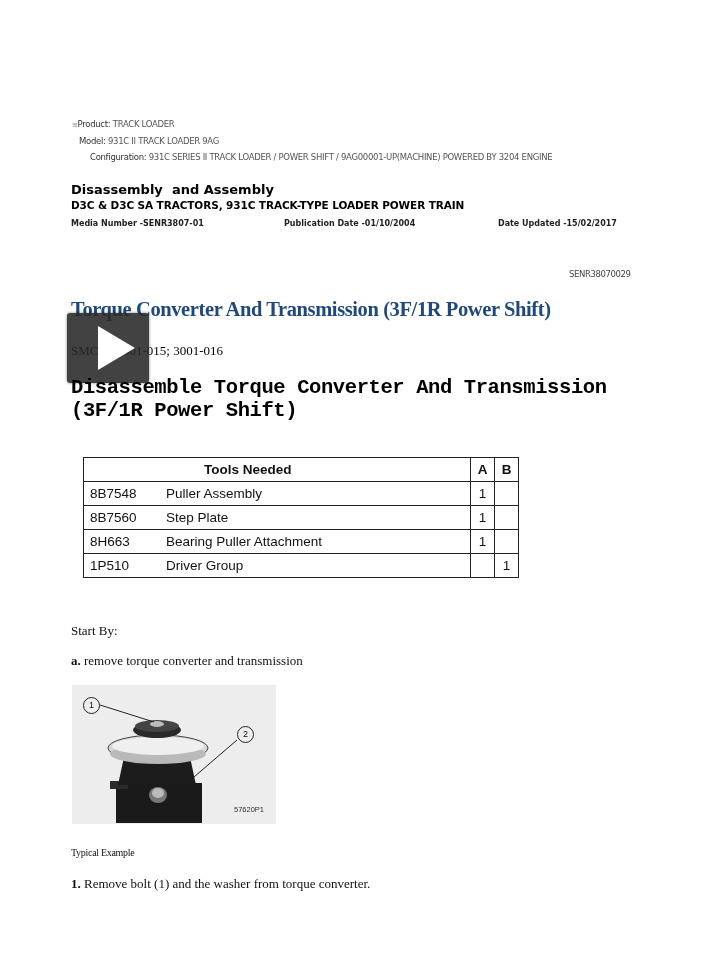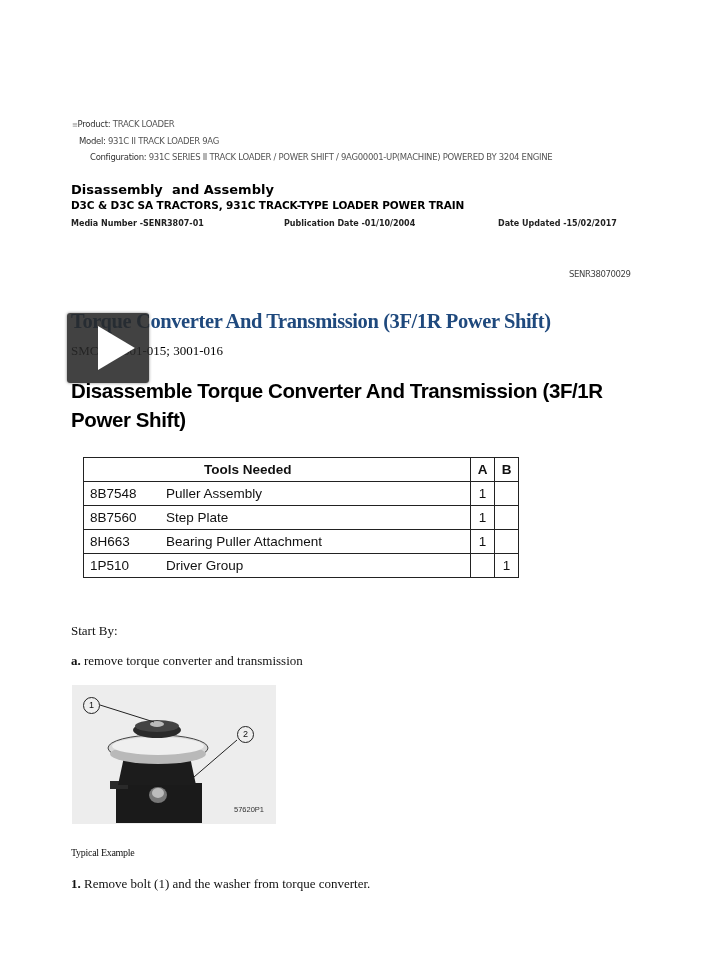--- a/index.html
+++ b/index.html
@@ -101,7 +101,7 @@
 
 <div class="abs docid" style="left:569px; top:269px;">SENR38070029</div>
 
-<div class="abs title-blue" style="left:71px; top:310px;text-align:right;">Torque Converter And Transmission (3F/1R Power Shift)</div>
+<div class="abs title-blue" style="left:71px; top:298px;text-align:right;">Torque Converter And Transmission (3F/1R Power Shift)</div>
 <div class="abs smcs" style="left:71px; top:343px;">SMCS - 3001-015; 3001-016</div>
 
 <div class="abs play">

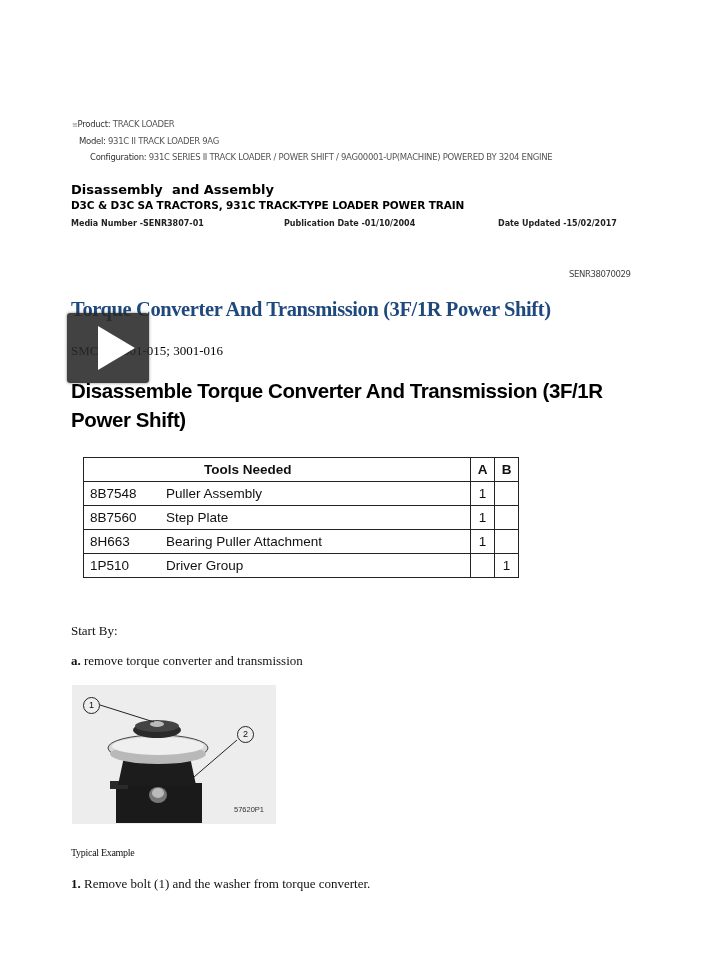--- a/index.html
+++ b/index.html
@@ -32,7 +32,7 @@
       font-family: "Liberation Serif", serif; font-size: 13px; color: #000; white-space: nowrap;
     }
     .title-black {
-      font-family: Liberation Sans, sans-serif; font-weight: bold; font-size: 20.5px; color: #000; line-height: 29px; letter-spacing: -0.4px;
+      font-family: Liberation Mono, monospace; font-weight: bold; font-size: 20.5px; color: #000; line-height: 23px; letter-spacing: -0.4px;
       width: 560px;
     }
     .body-text {

